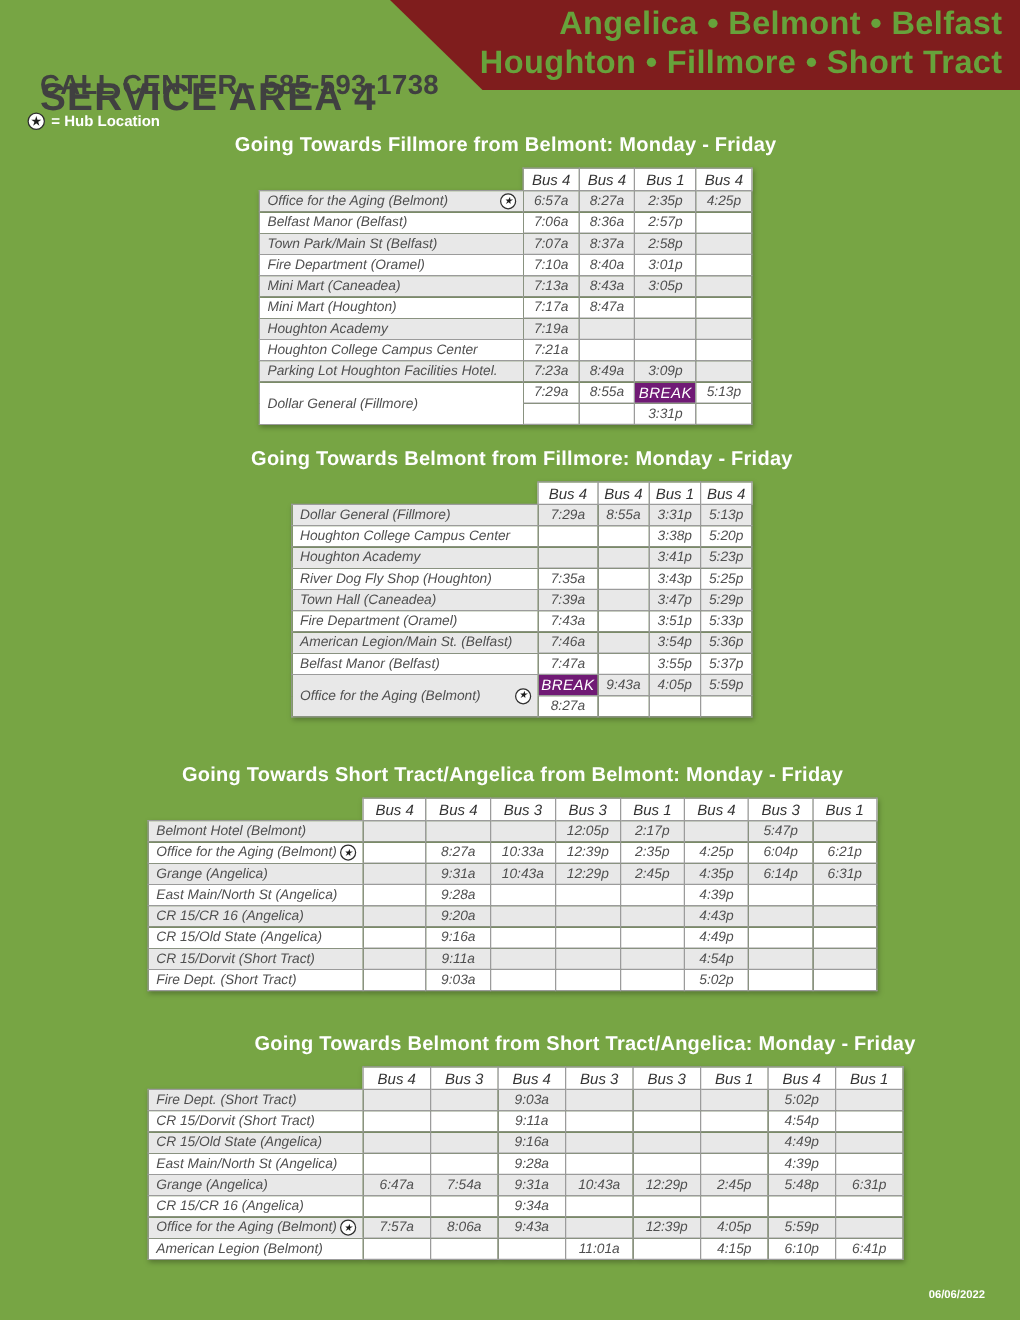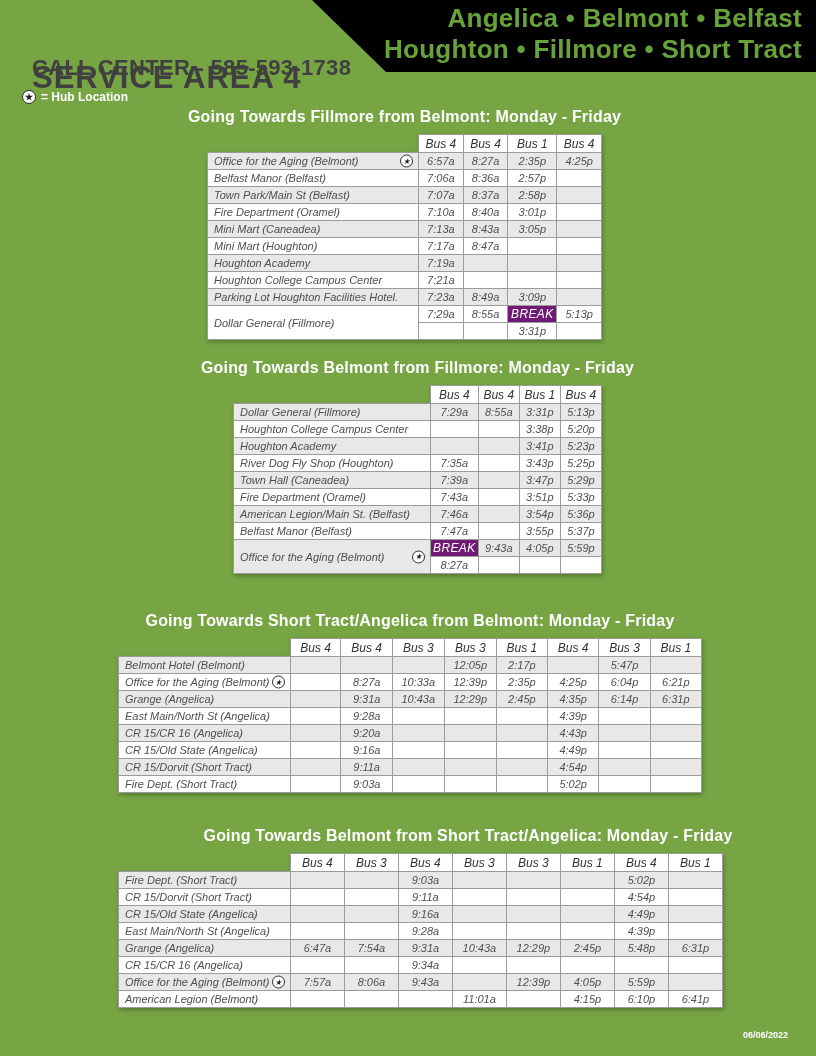--- a/index.html
+++ b/index.html
@@ -15,7 +15,7 @@
   
   .band {
     position:absolute; top:0; left:300px; width:516px; height:72px;
-    background:#000000;
+    background:#7f1d1d;
     clip-path:polygon(12px 0, 100% 0, 100% 100%, 86px 100%);
   }
   .band-text {

